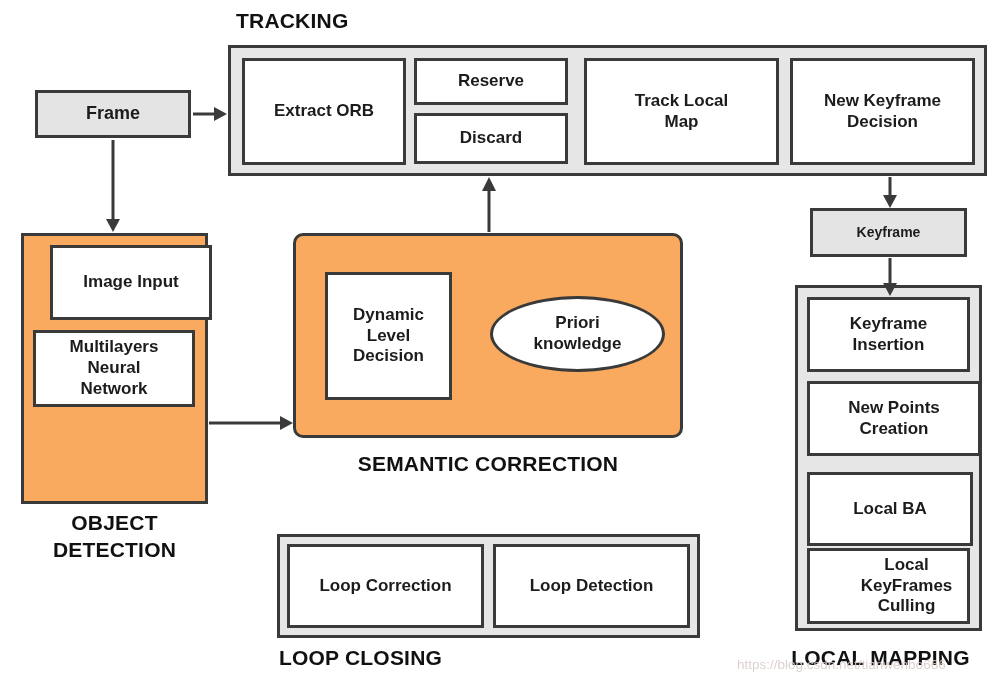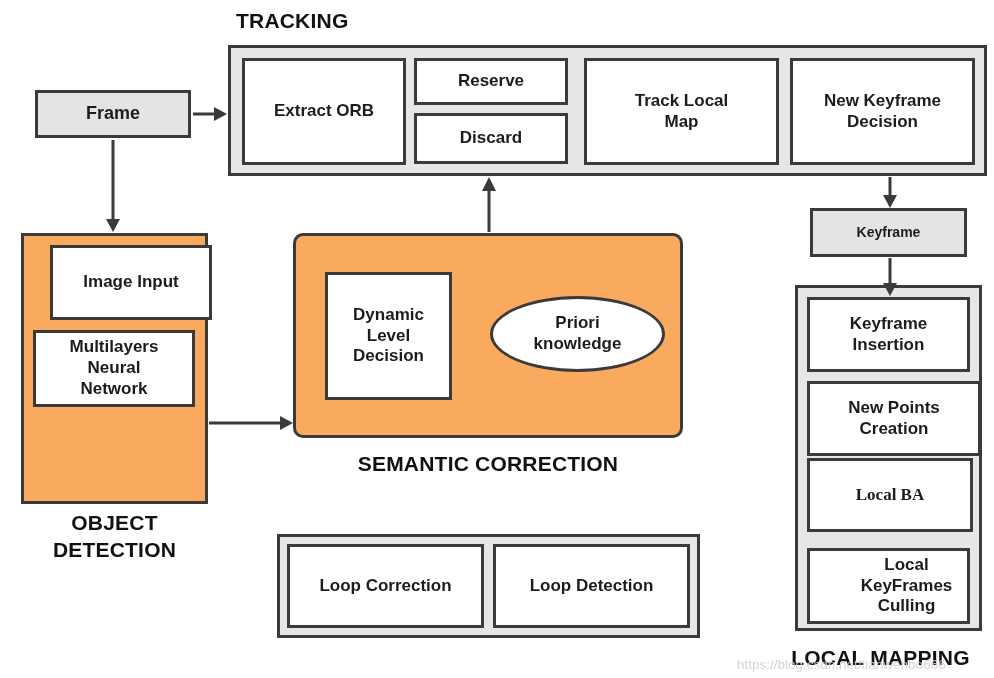--- a/index.html
+++ b/index.html
@@ -113,7 +113,7 @@
   <div class="node" style="left:807px;top:381px;width:174px;height:75px;">
     <span class="nl w120">New Points Creation</span>
   </div>
-  <div class="node" style="left:807px;top:458px;width:166px;height:74px;font-family:Liberation Serif, serif;">
+  <div class="node" style="left:807px;top:472px;width:166px;height:74px;">
     <span class="nl">Local BA</span>
   </div>
   <div class="node" style="left:807px;top:548px;width:163px;height:76px;">

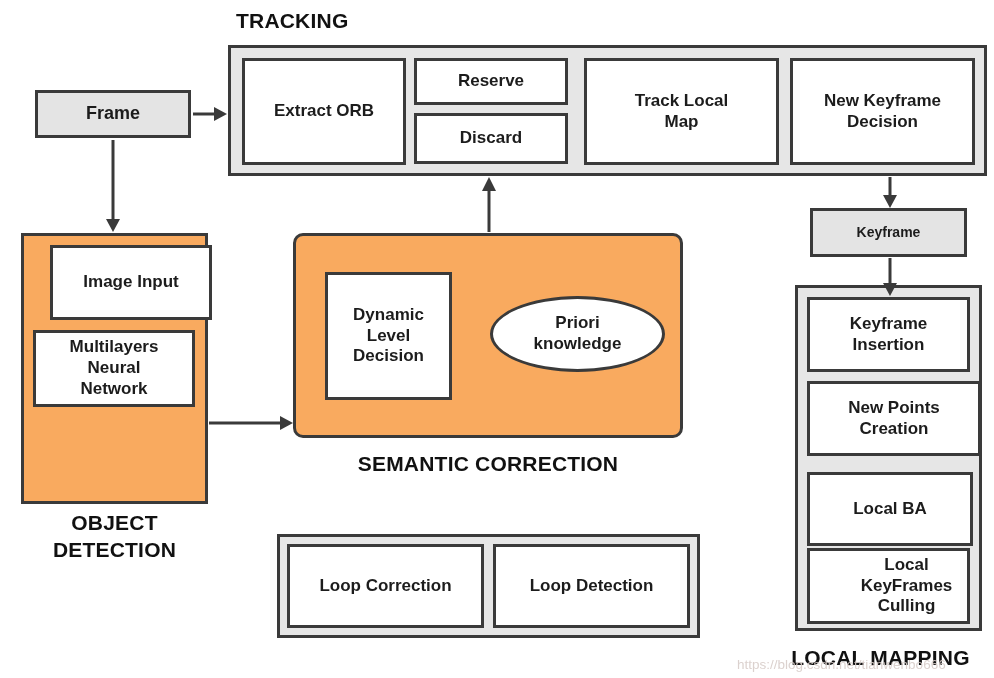--- a/index.html
+++ b/index.html
@@ -101,6 +101,7 @@
   <div class="node" style="left:493px;top:544px;width:197px;height:84px;">
     <span class="nl">Loop Detection</span>
   </div>
+  <div class="sec-title" style="left:279px;top:645px;">LOOP CLOSING</div>
 
   <div class="node gray-node" style="left:810px;top:208px;width:157px;height:49px;font-size:14px;">
     <span class="nl">Keyframe</span>

